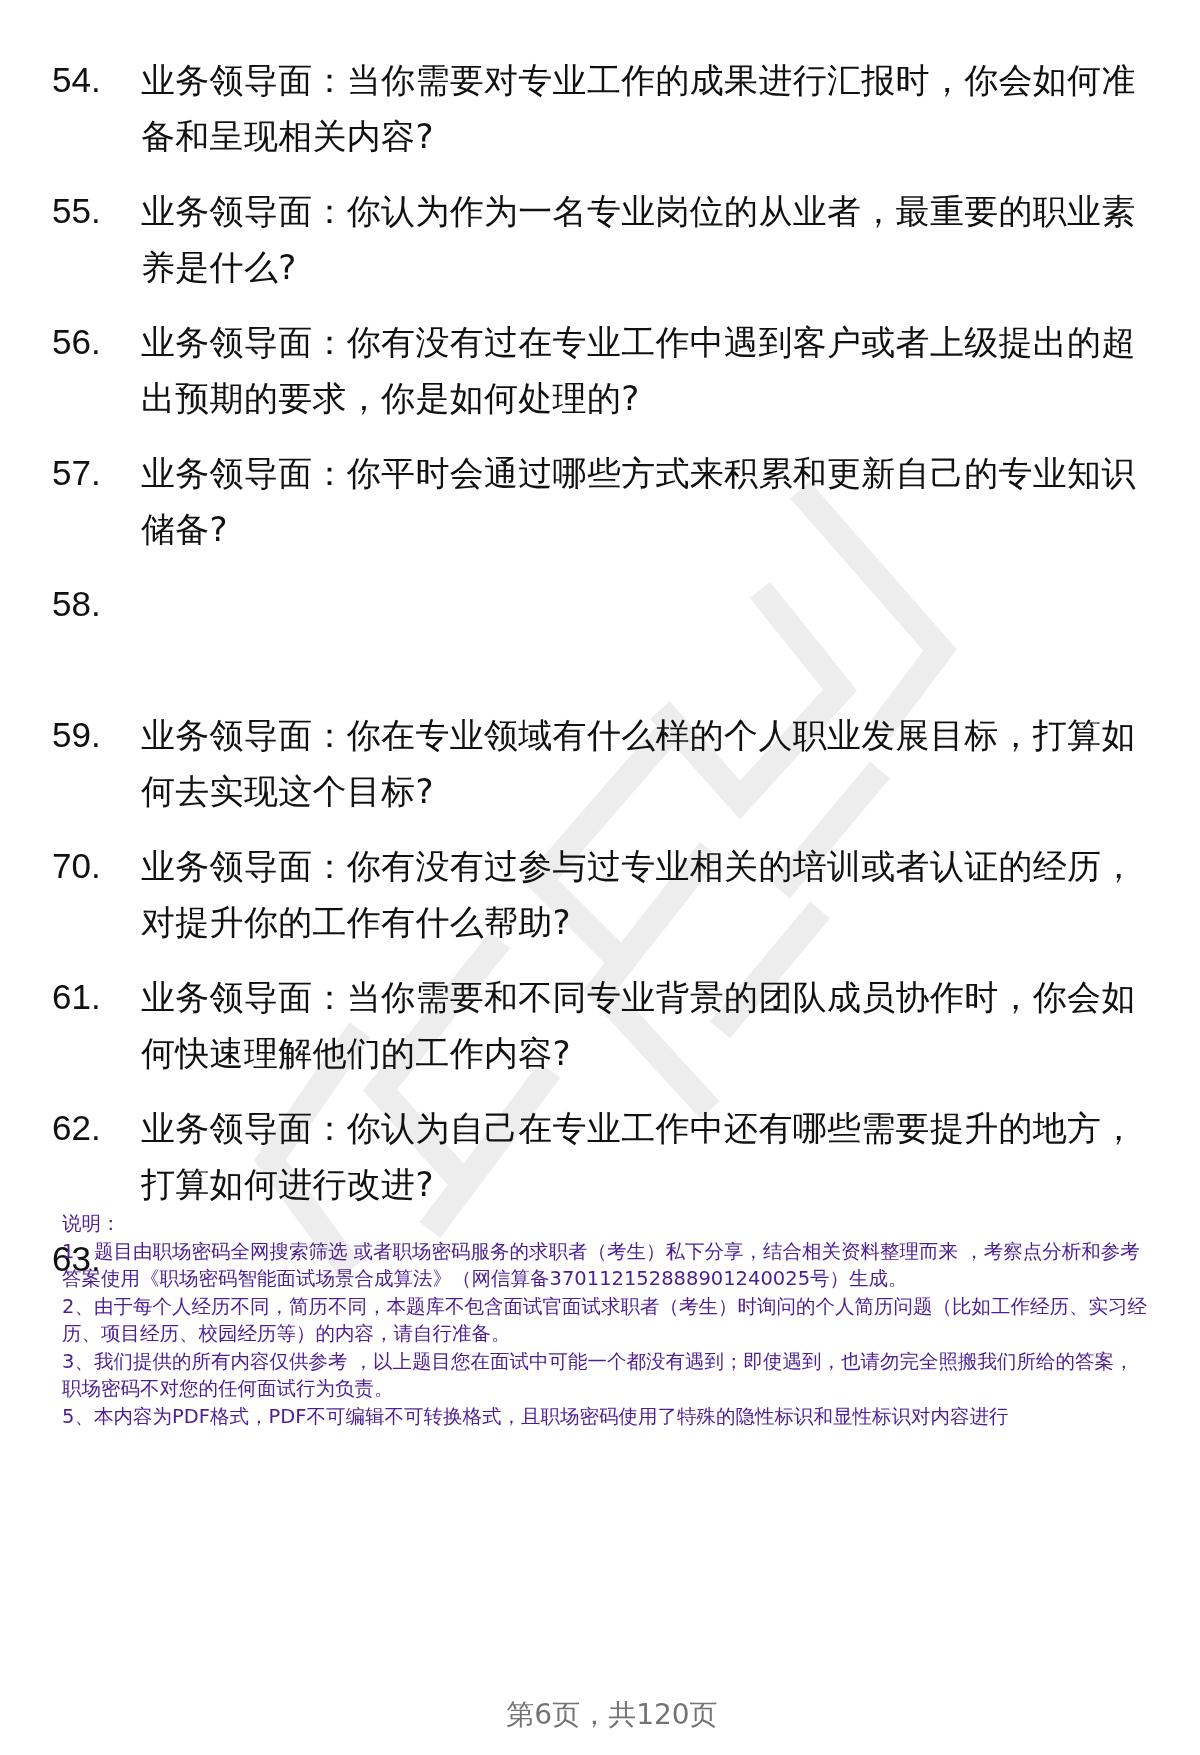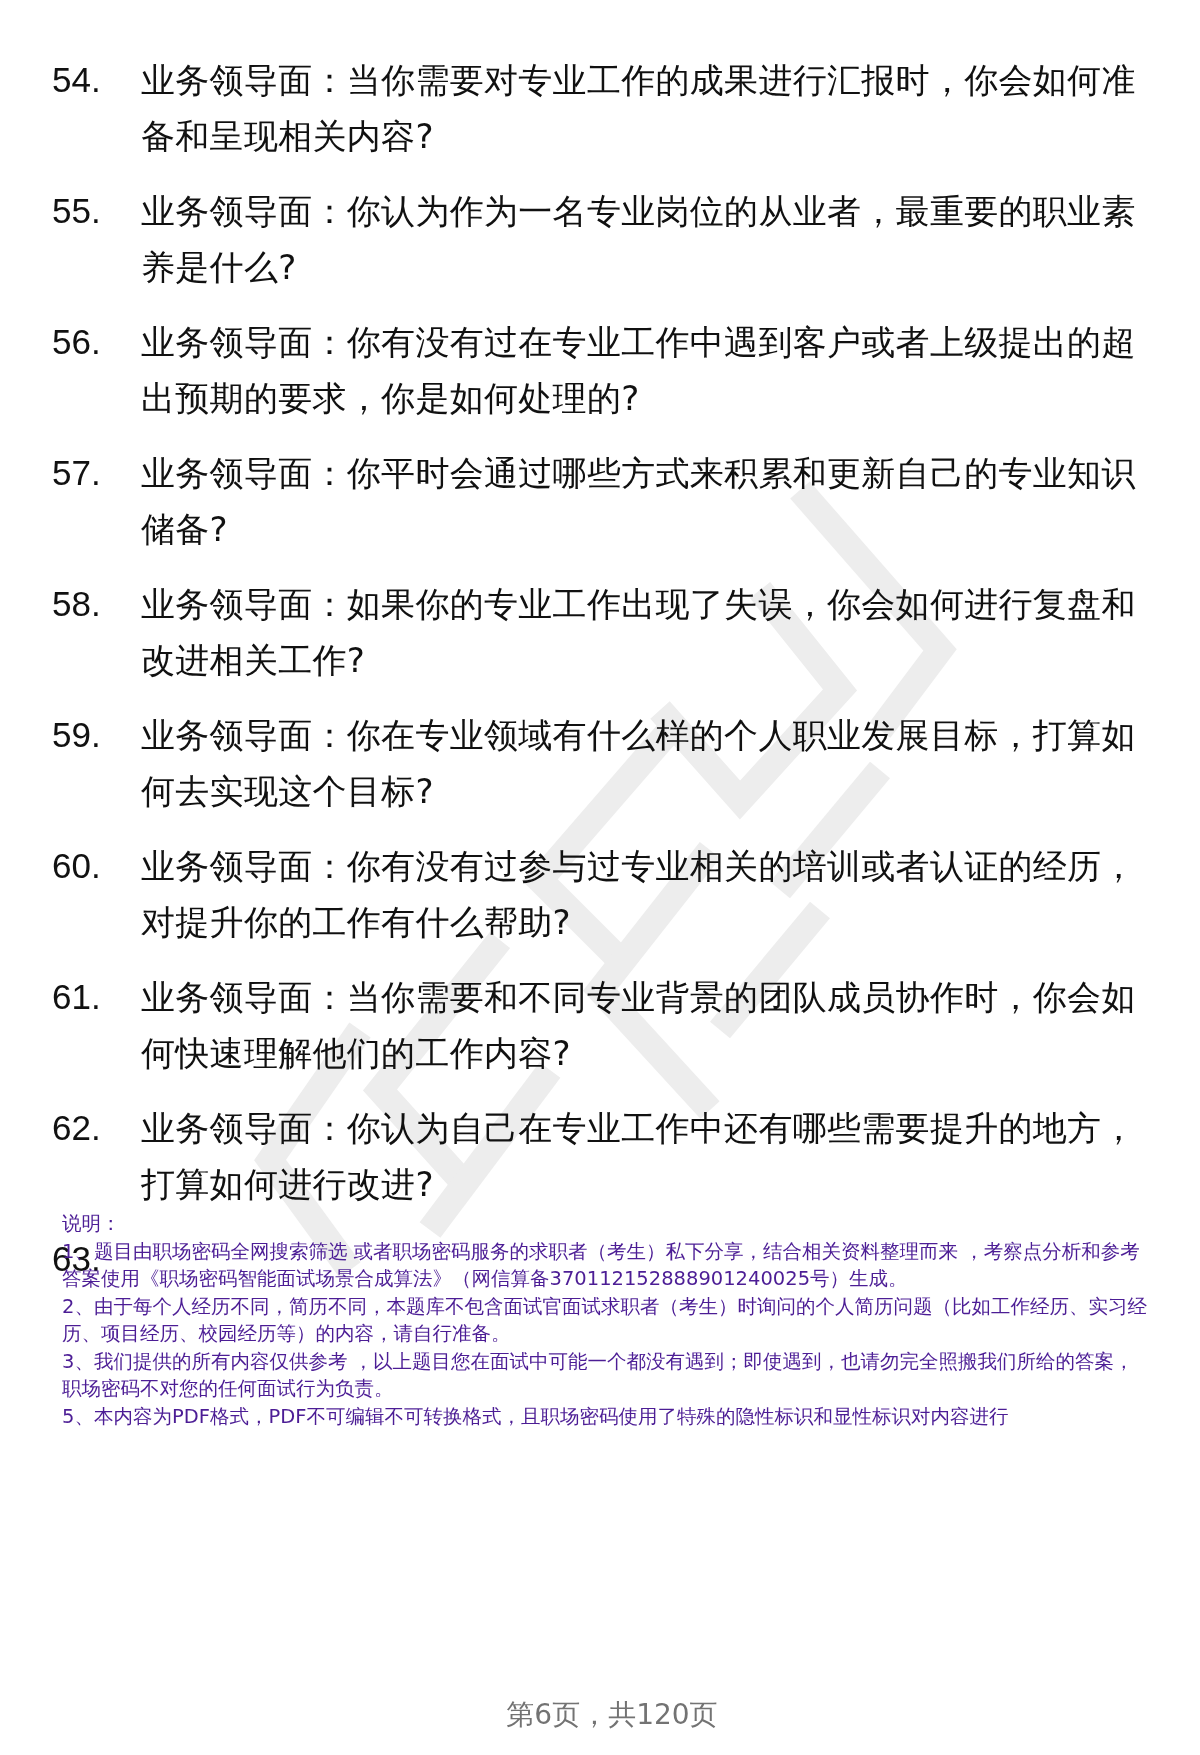--- a/index.html
+++ b/index.html
@@ -116,7 +116,6 @@
   </div>
   <div class="q">
     <span class="num">58.</span>
-    <div class="text">业务领导面：如果你的专业工作出现了失误，你会如何进行复盘和改进相关工作?</div>
   </div>
   <div class="q">
     <span class="num">59.</span>

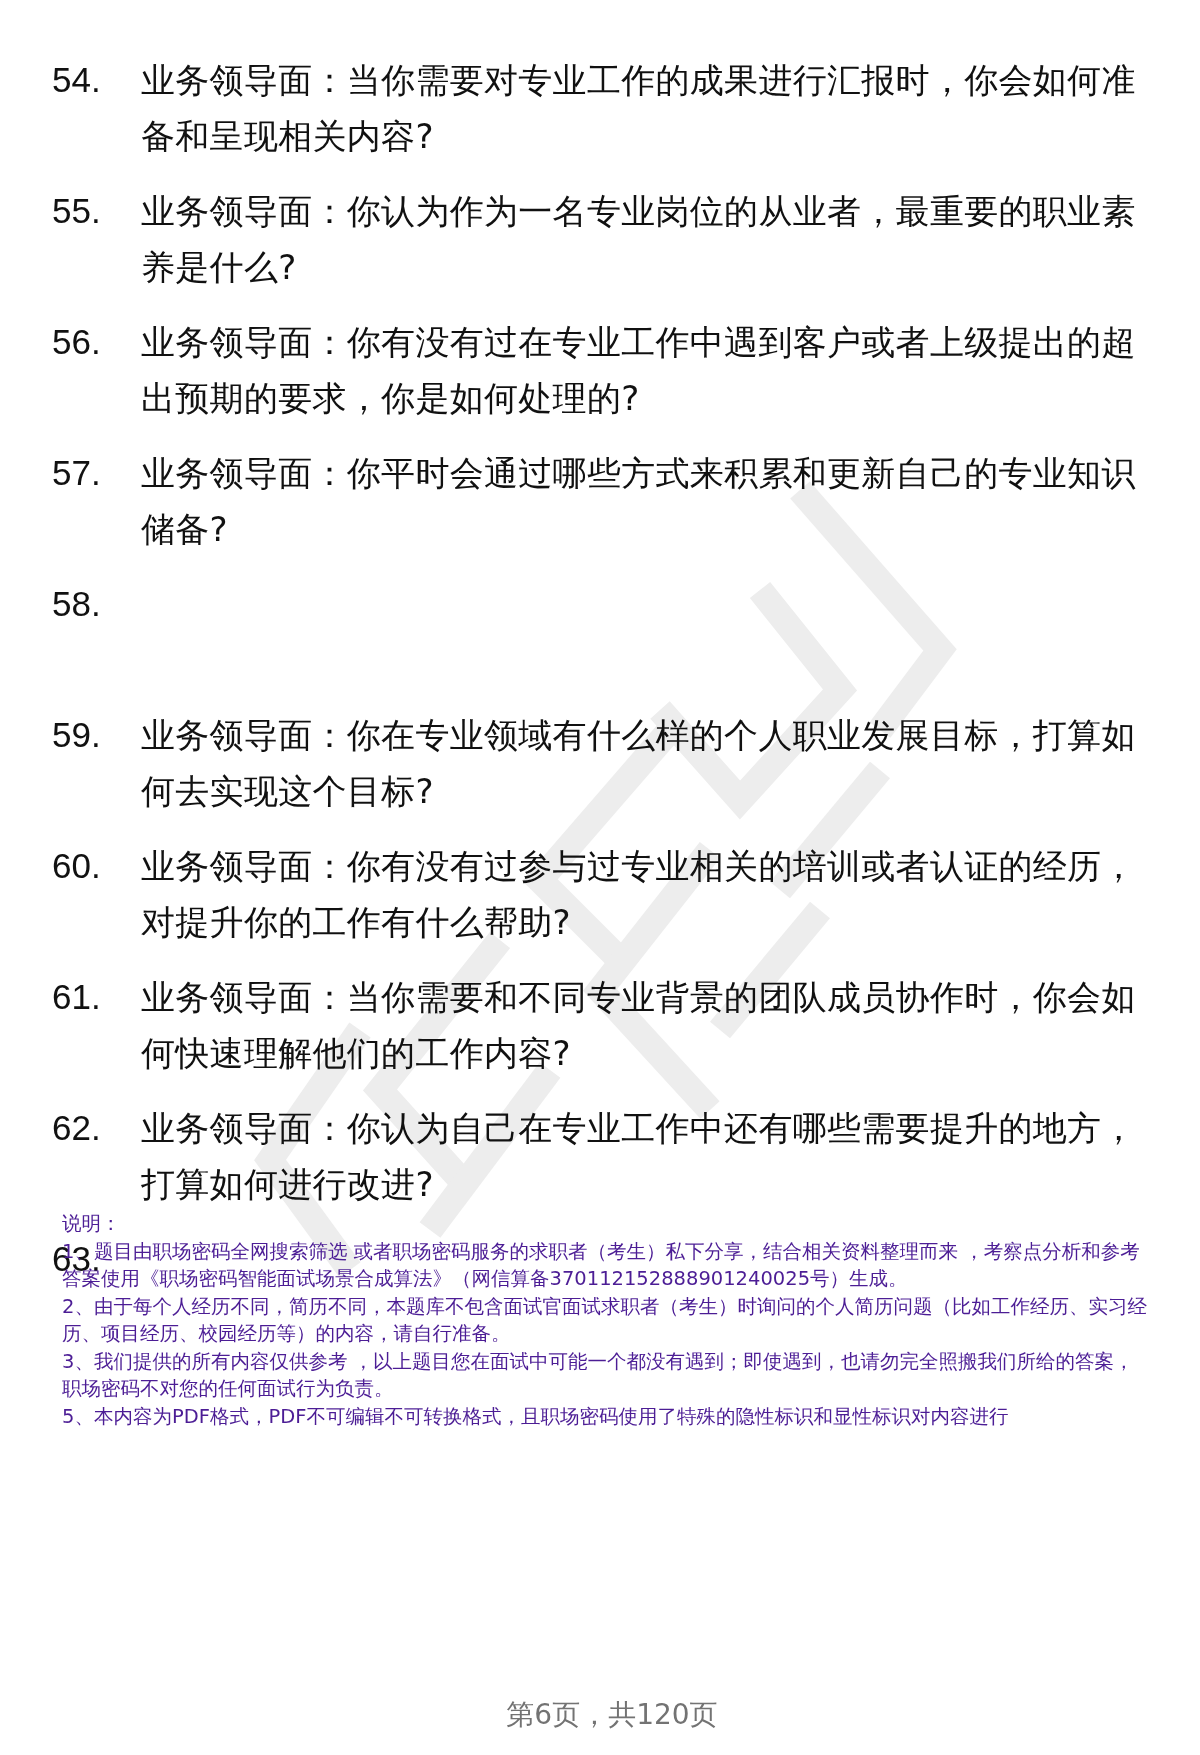--- a/index.html
+++ b/index.html
@@ -122,7 +122,7 @@
     <div class="text">业务领导面：你在专业领域有什么样的个人职业发展目标，打算如何去实现这个目标?</div>
   </div>
   <div class="q">
-    <span class="num">60.</span>
+    <span class="num">70.</span>
     <div class="text">业务领导面：你有没有过参与过专业相关的培训或者认证的经历，对提升你的工作有什么帮助?</div>
   </div>
   <div class="q">

